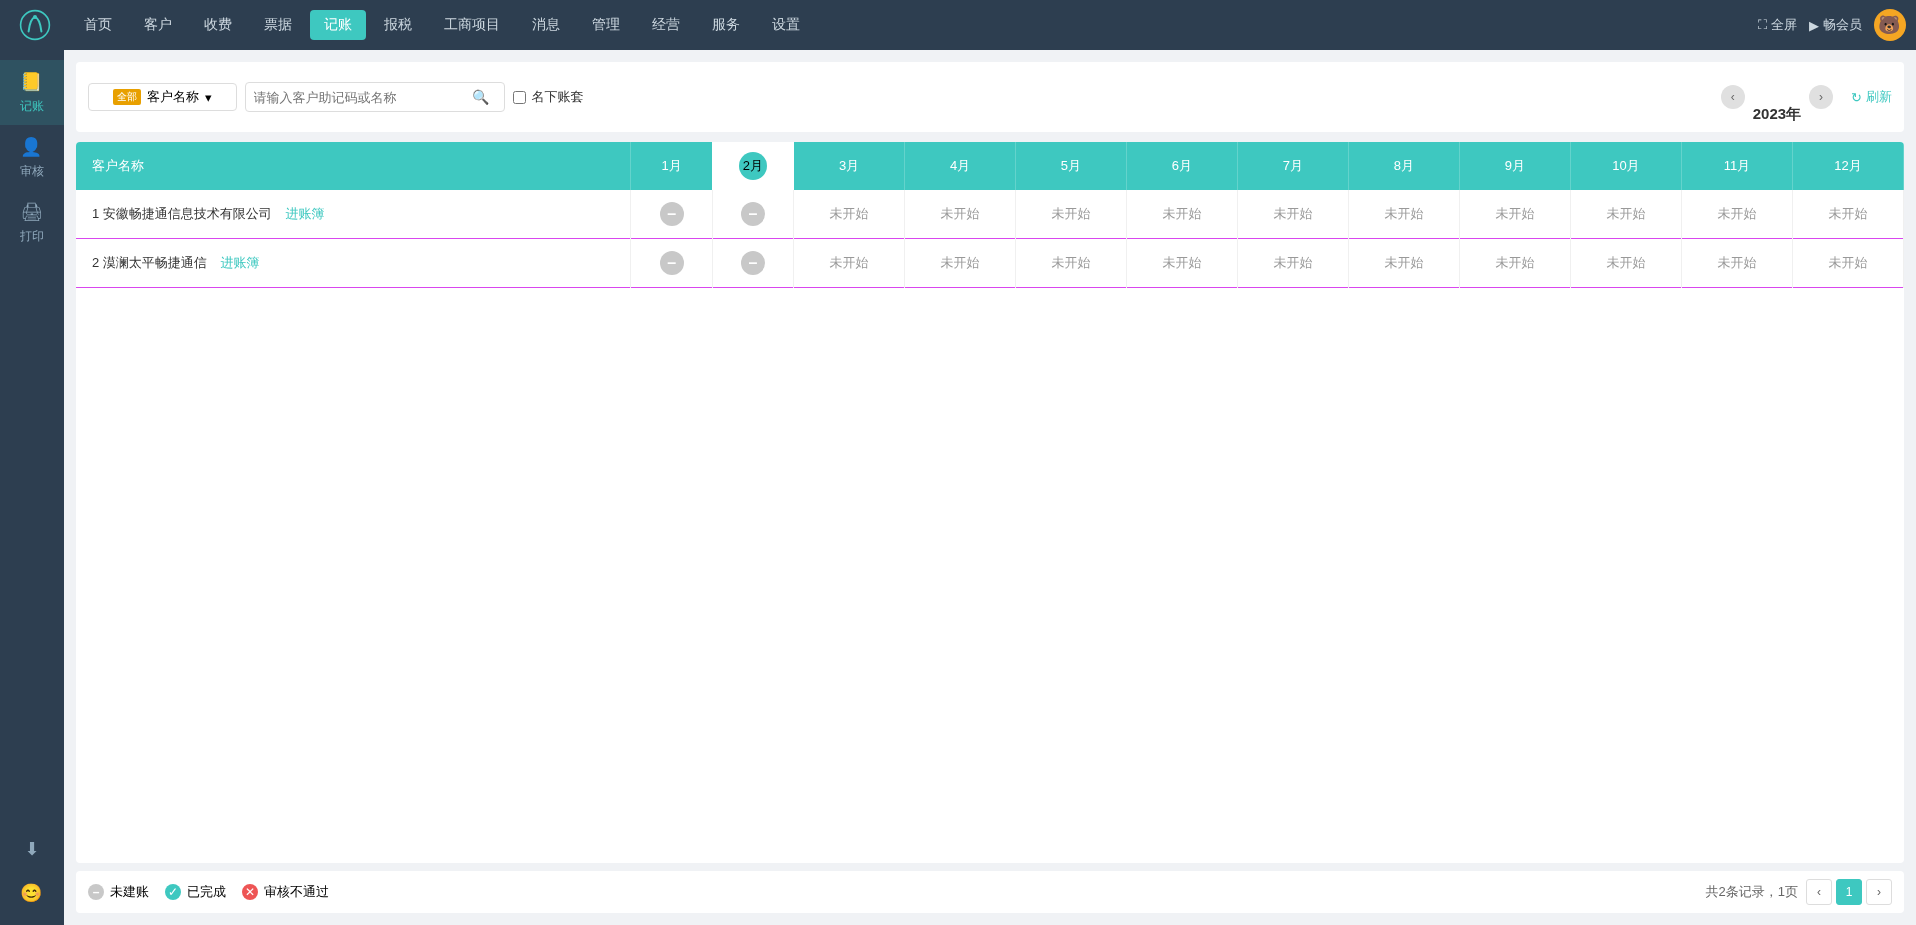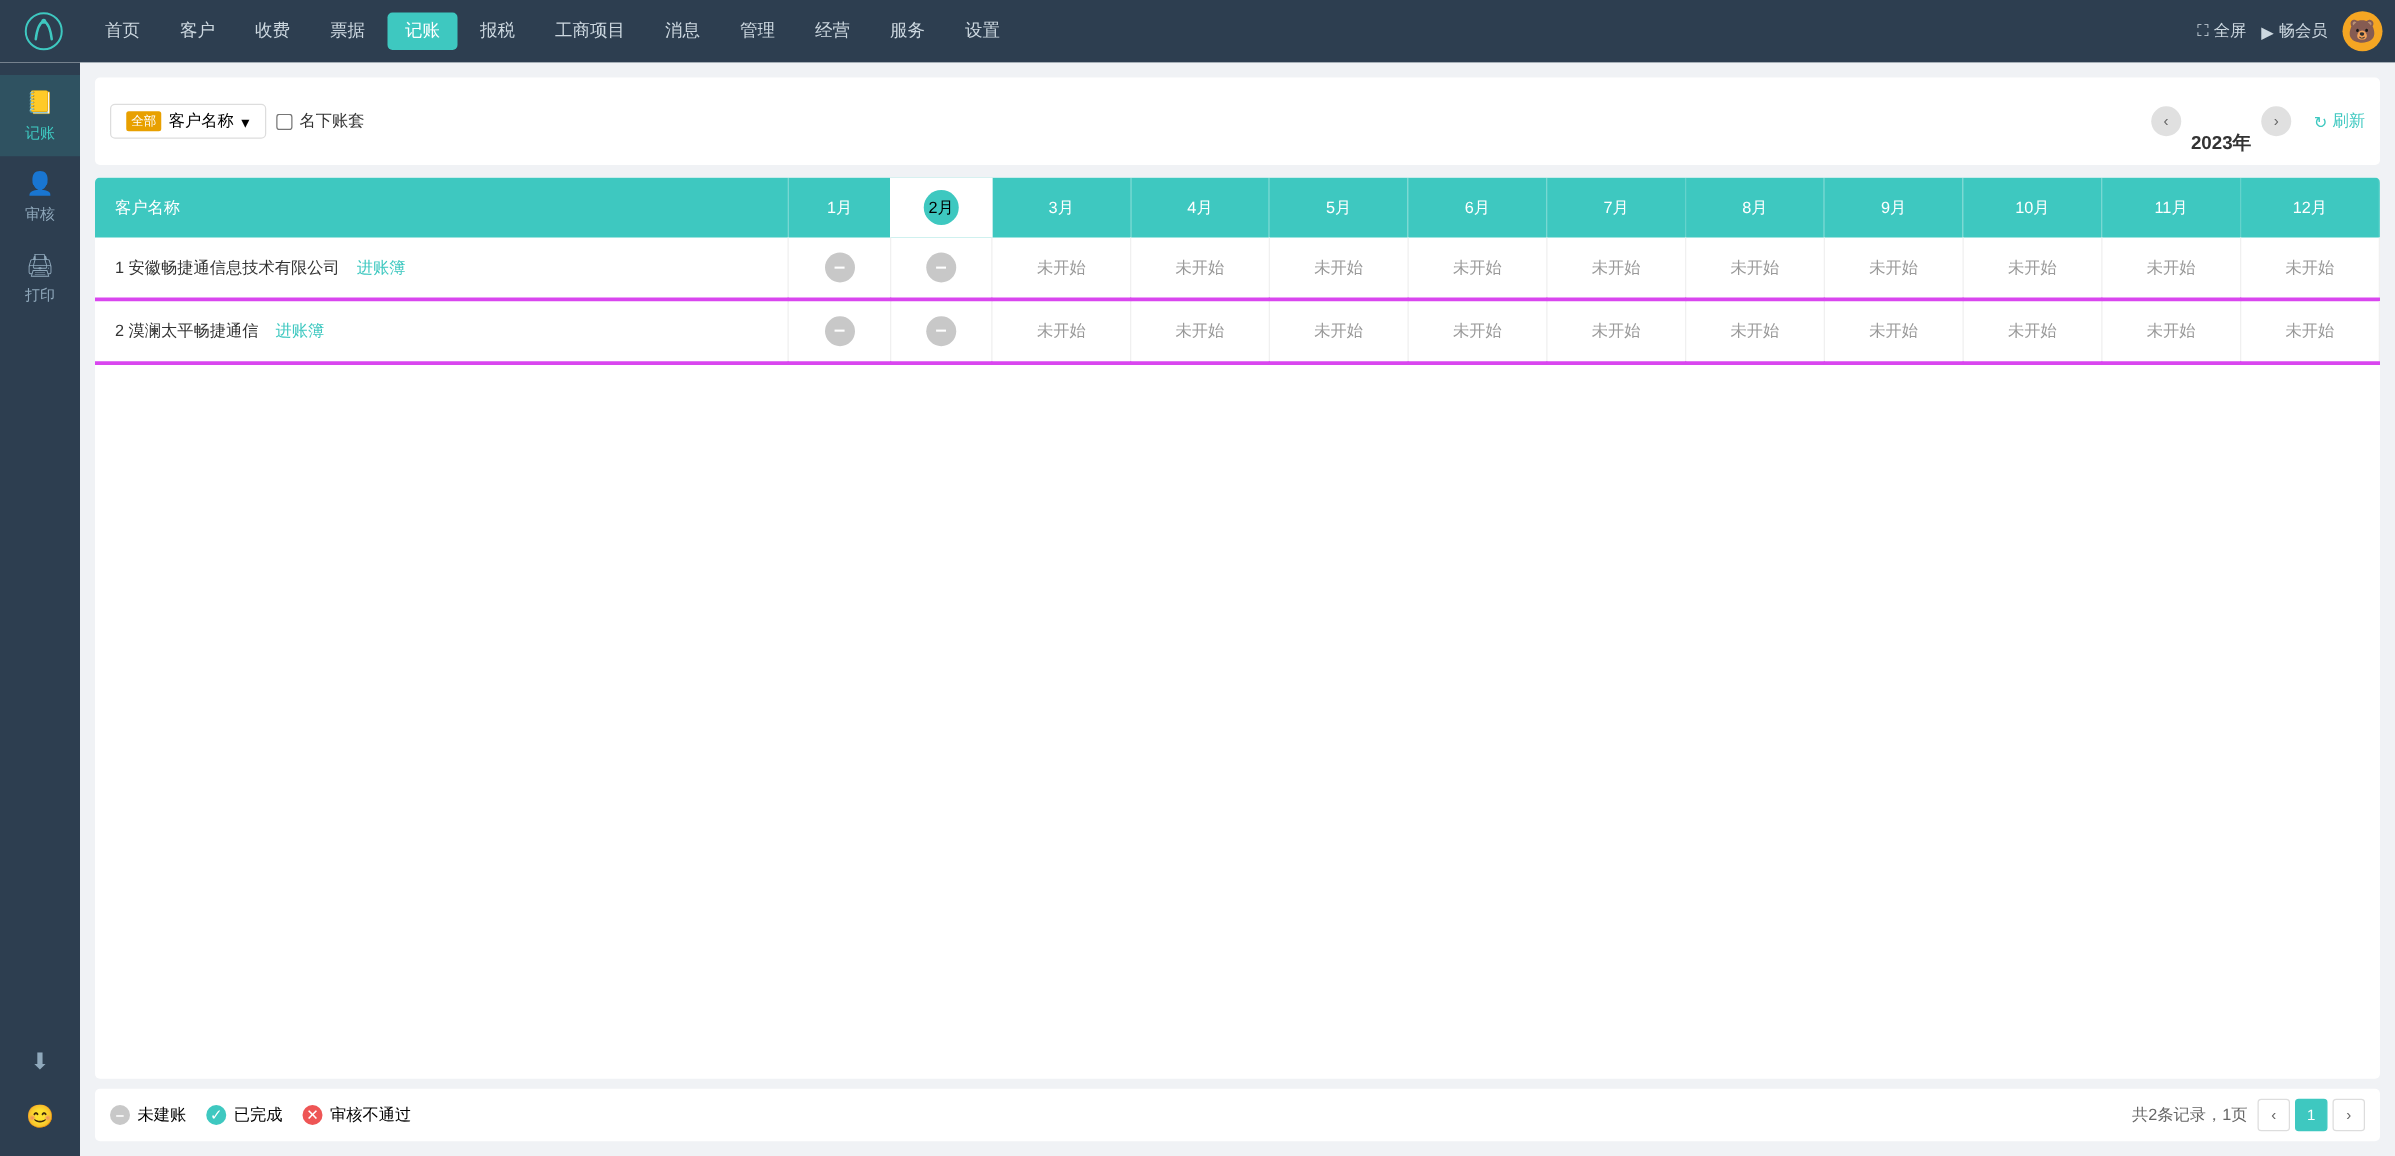--- a/index.html
+++ b/index.html
@@ -136,7 +136,7 @@
       align-items: center;
       border: 1px solid #ddd;
       border-radius: 4px;
-      padding: 4px 12px;
+      padding: 4px 24px;
       gap: 6px;
       cursor: pointer;
       min-width: 120px;

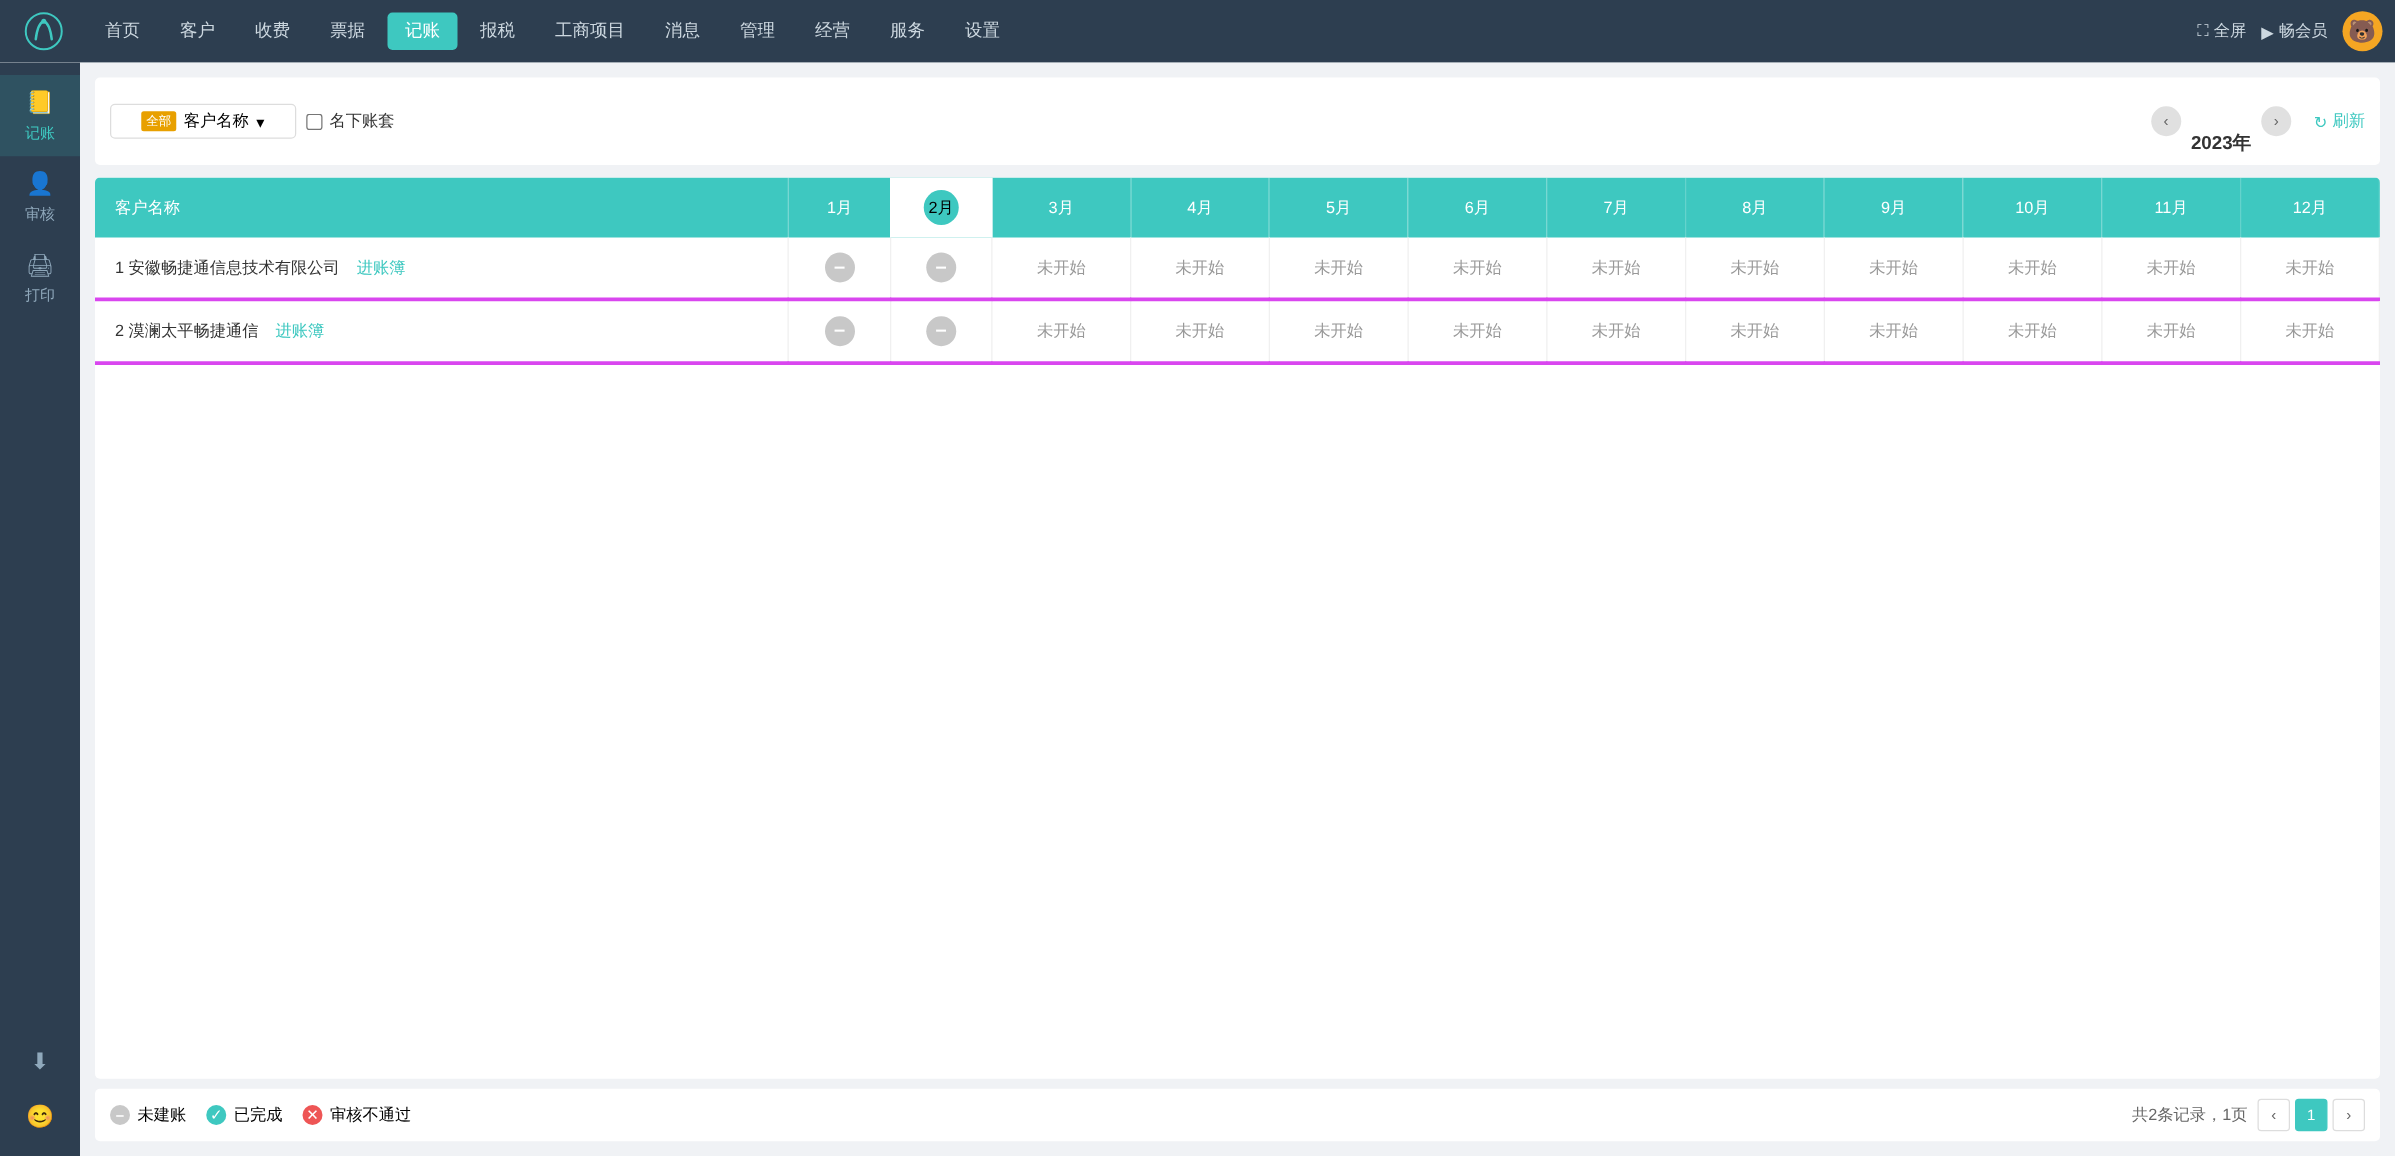--- a/index.html
+++ b/index.html
@@ -447,6 +447,10 @@
         <span>客户名称</span>
         <span>▾</span>
       </div>
+      <div class="toolbar-search">
+        <input type="text" placeholder="请输入客户助记码或名称" style="">
+        <button class="search-btn">🔍</button>
+      </div>
       <label class="toolbar-checkbox">
         <input type="checkbox" style="">
         <span>名下账套</span>

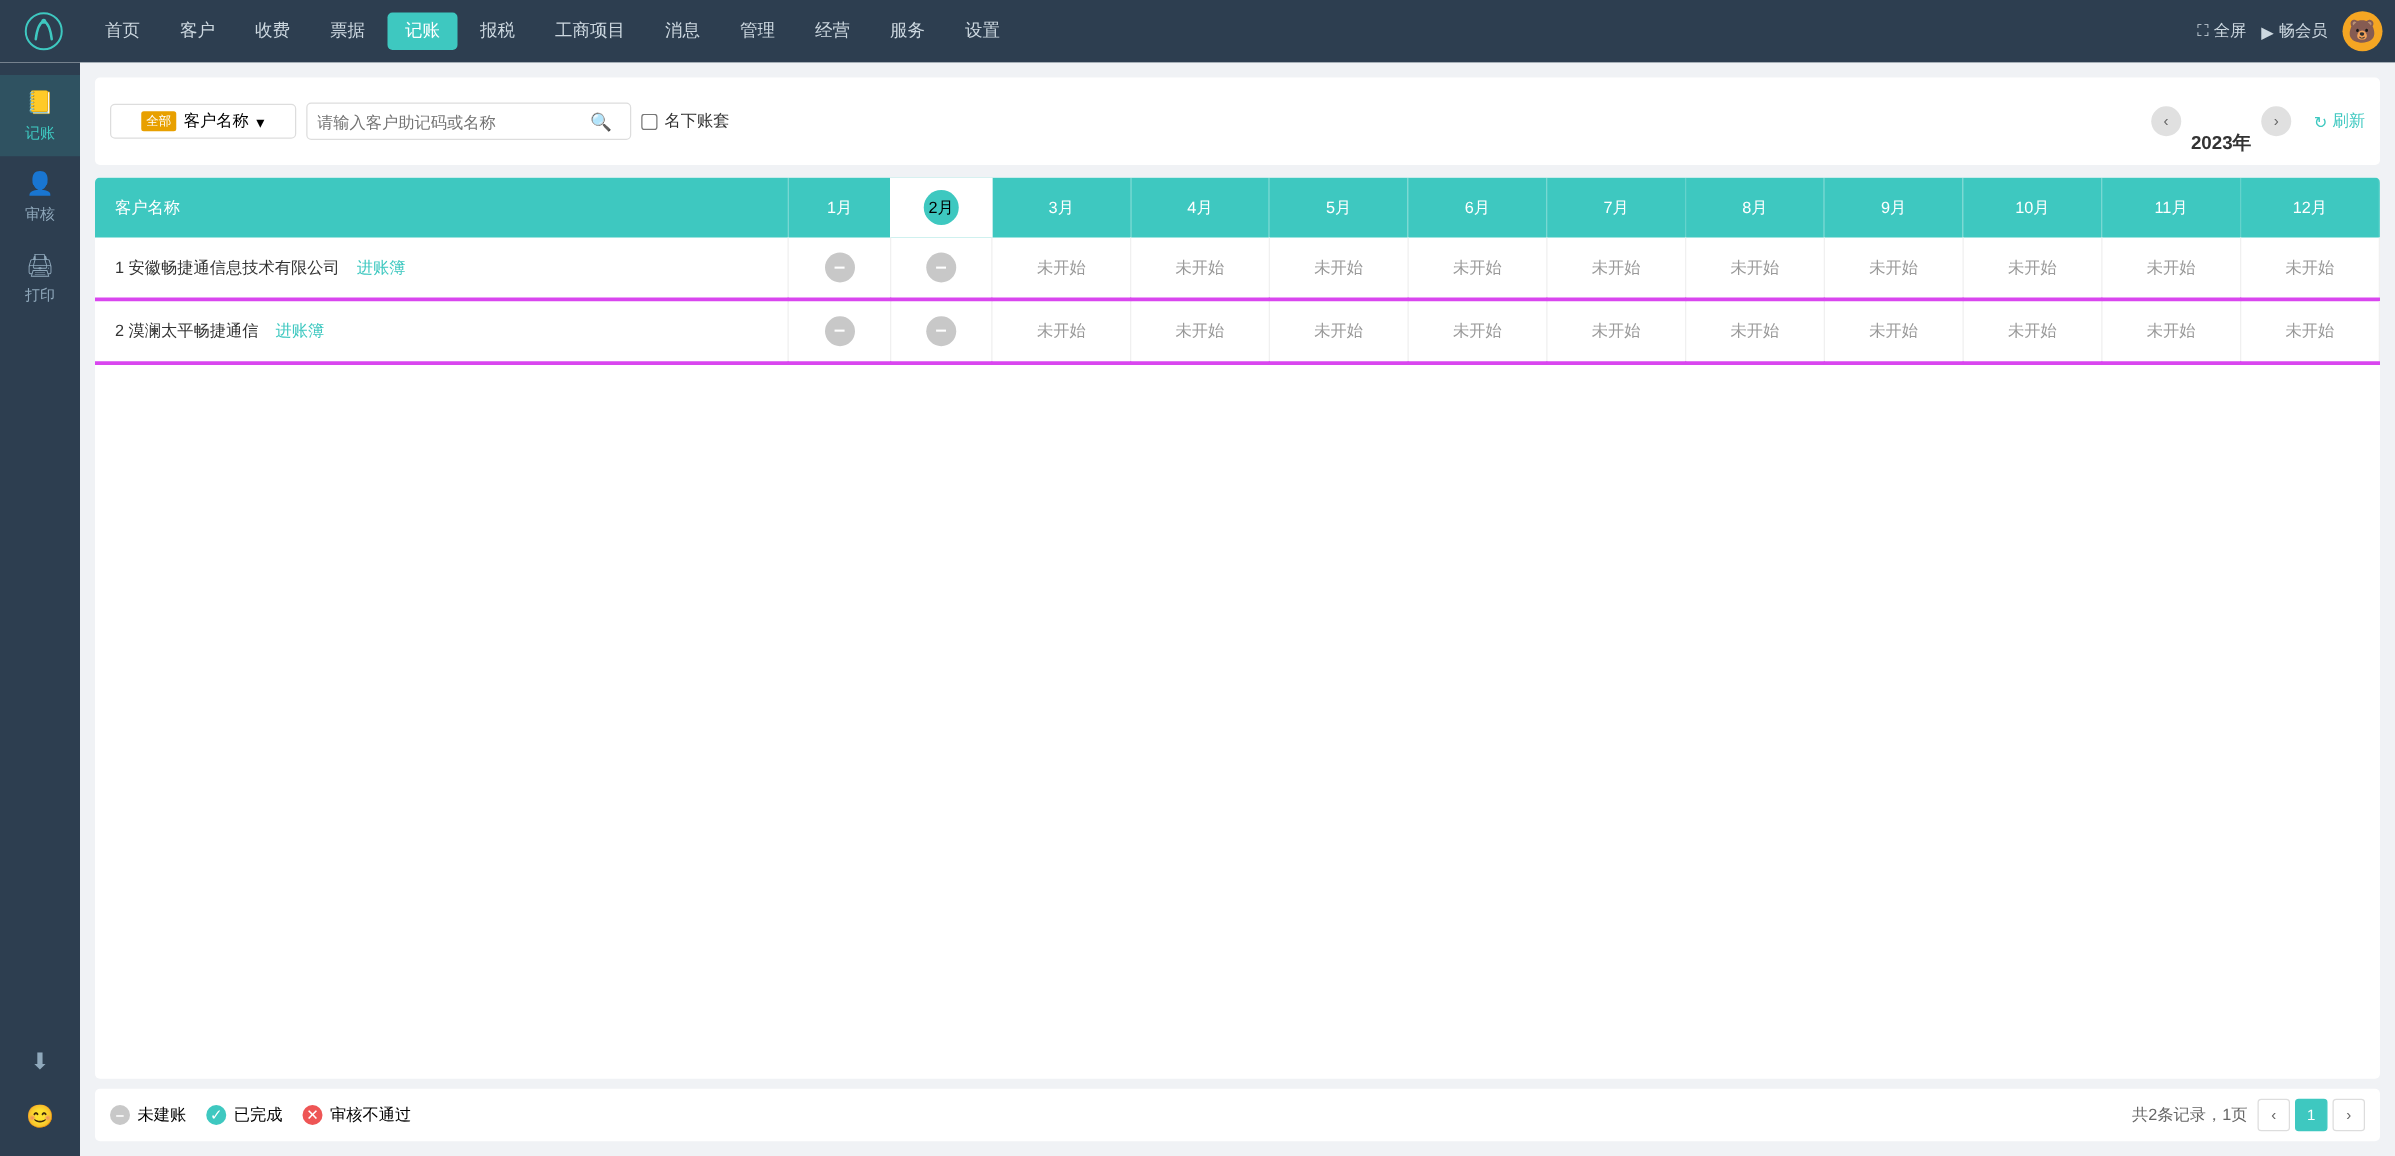--- a/index.html
+++ b/index.html
@@ -261,7 +261,7 @@
       font-size: 13px;
     }
     tbody tr {
-      border-bottom: 3px solid #d946ef;
+      border-bottom: 1px solid #d946ef;
       margin-left: 12px;
     }
     tbody td {

